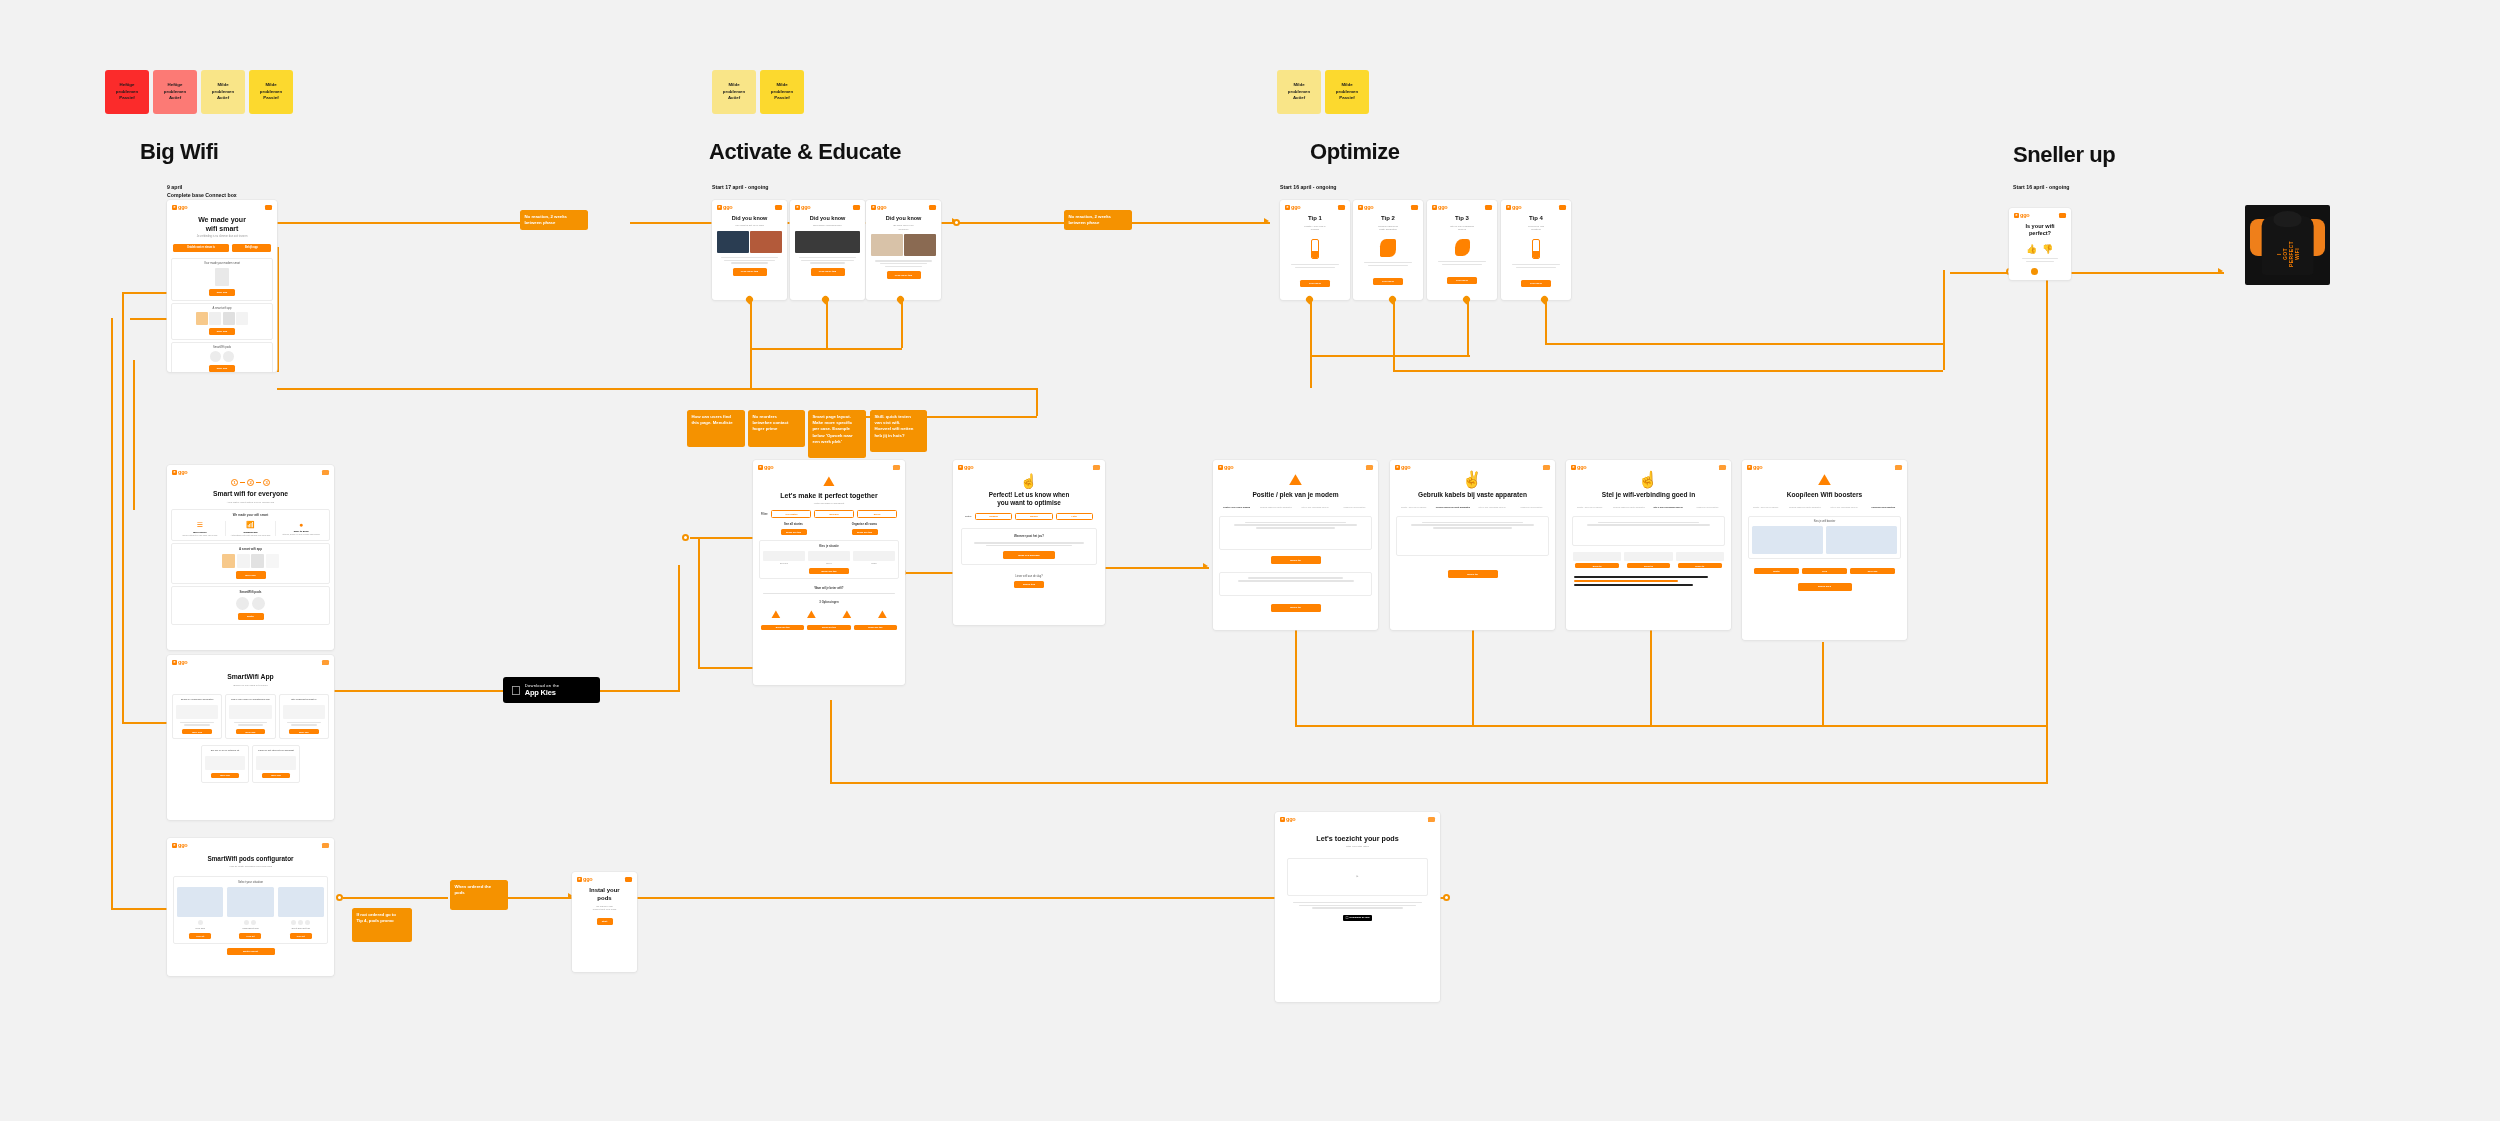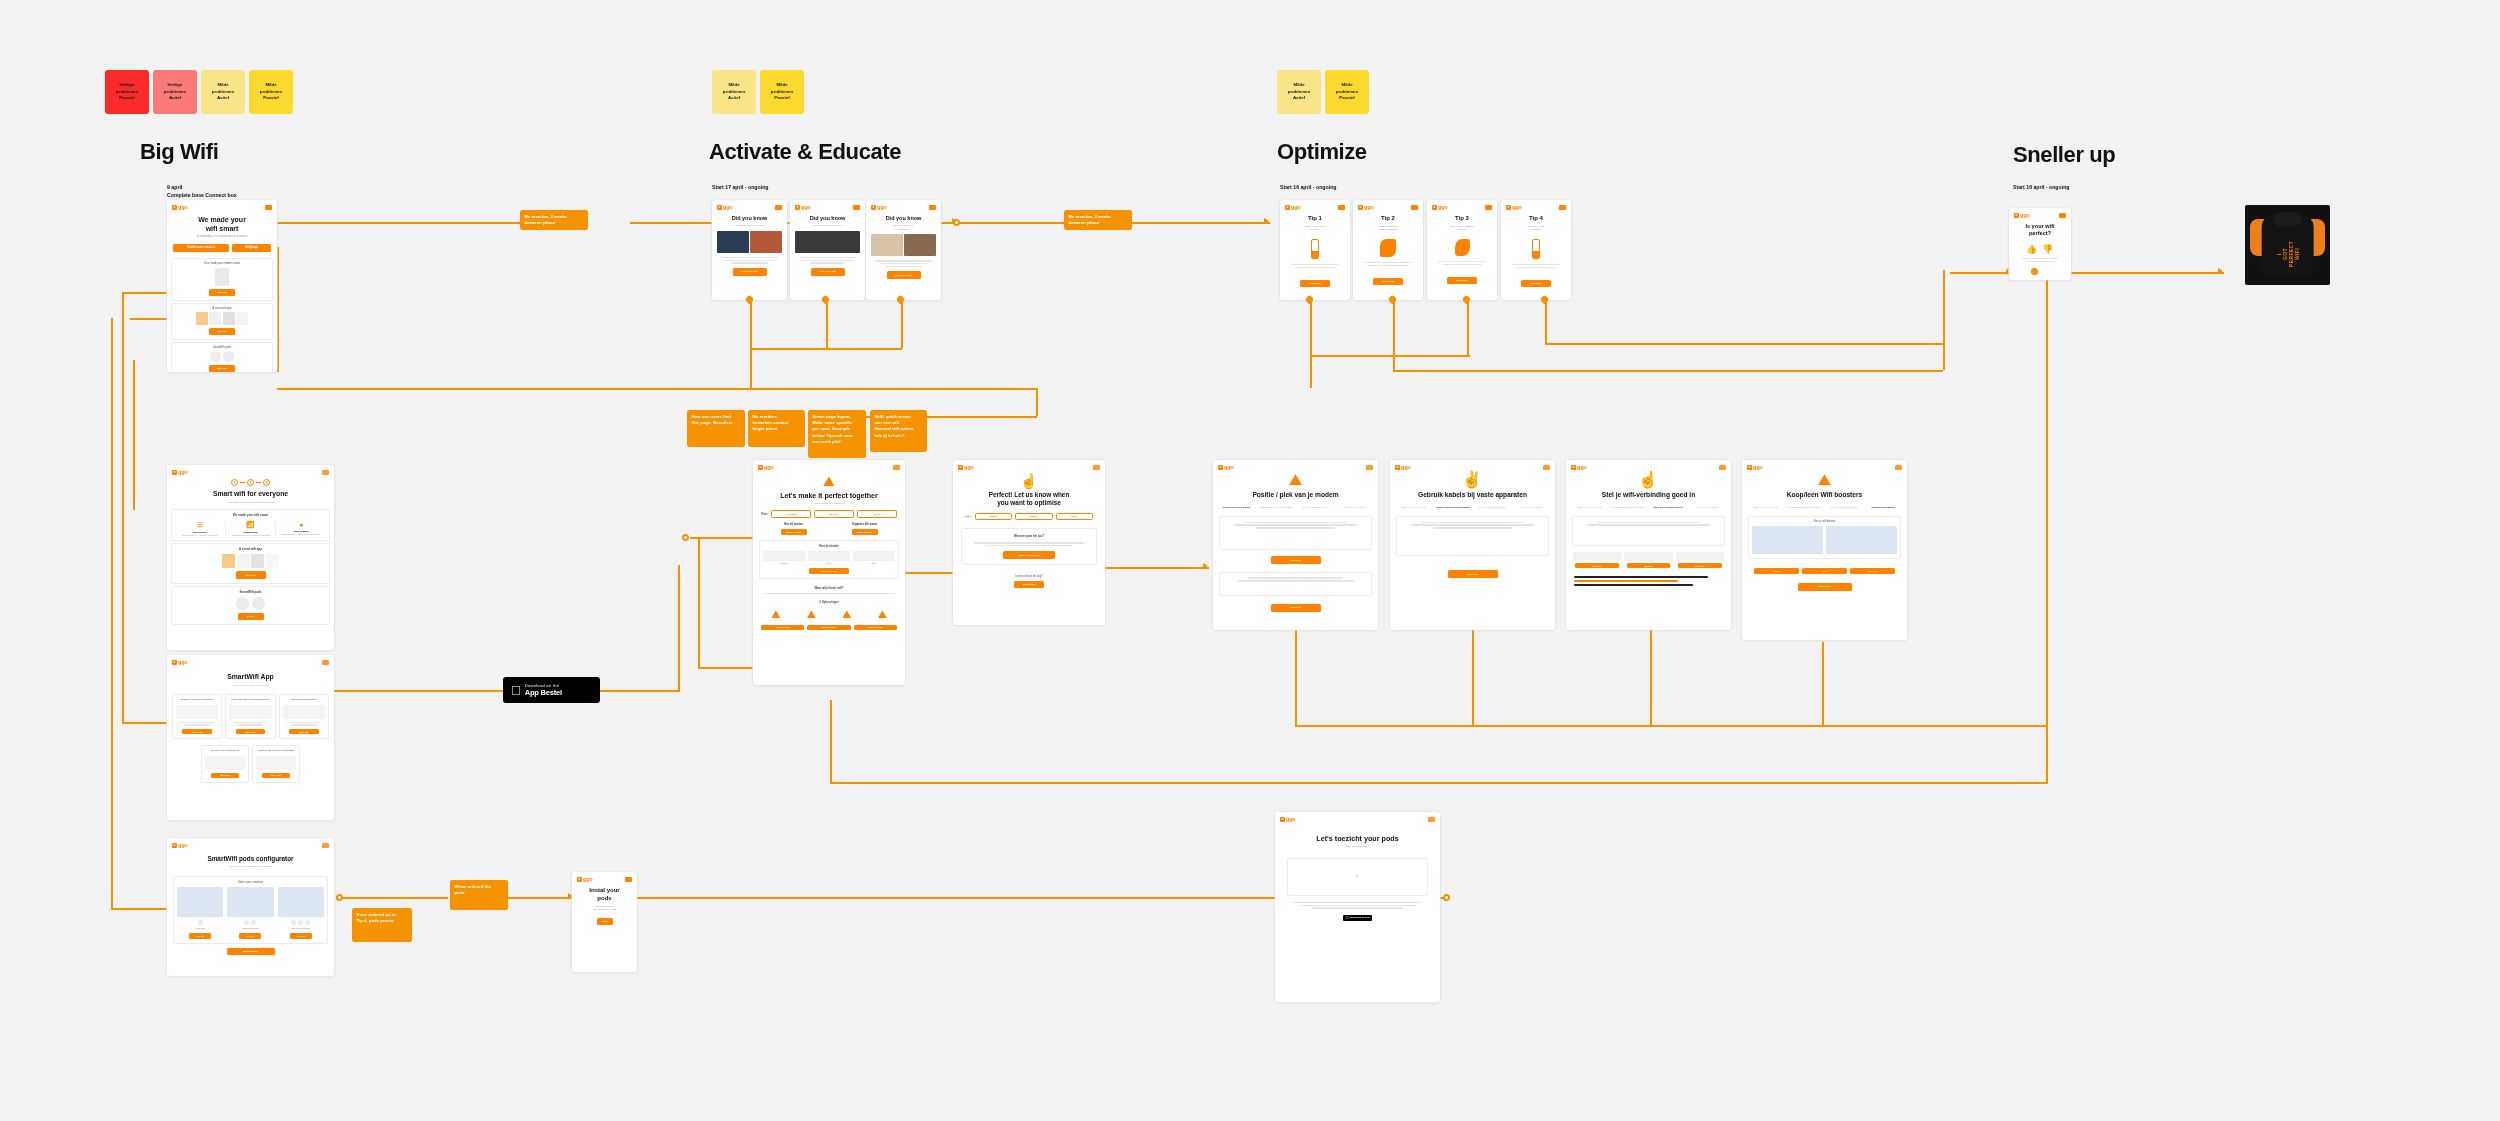--- a/index.html
+++ b/index.html
@@ -195,7 +195,7 @@
   <div class="phase-title" style="left:709px; top:139px;">Activate &amp; Educate</div>
   <div class="phase-date" style="left:712px; top:184px;">Start 17 april - ongoing</div>
 
-  <div class="phase-title" style="left:1277px; top:139px;">Optimize</div>
+  <div class="phase-title" style="left:1310px; top:139px;">Optimize</div>
   <div class="phase-date" style="left:1280px; top:184px;">Start 16 april - ongoing</div>
 
   <div class="phase-title" style="left:2013px; top:142px;">Sneller up</div>

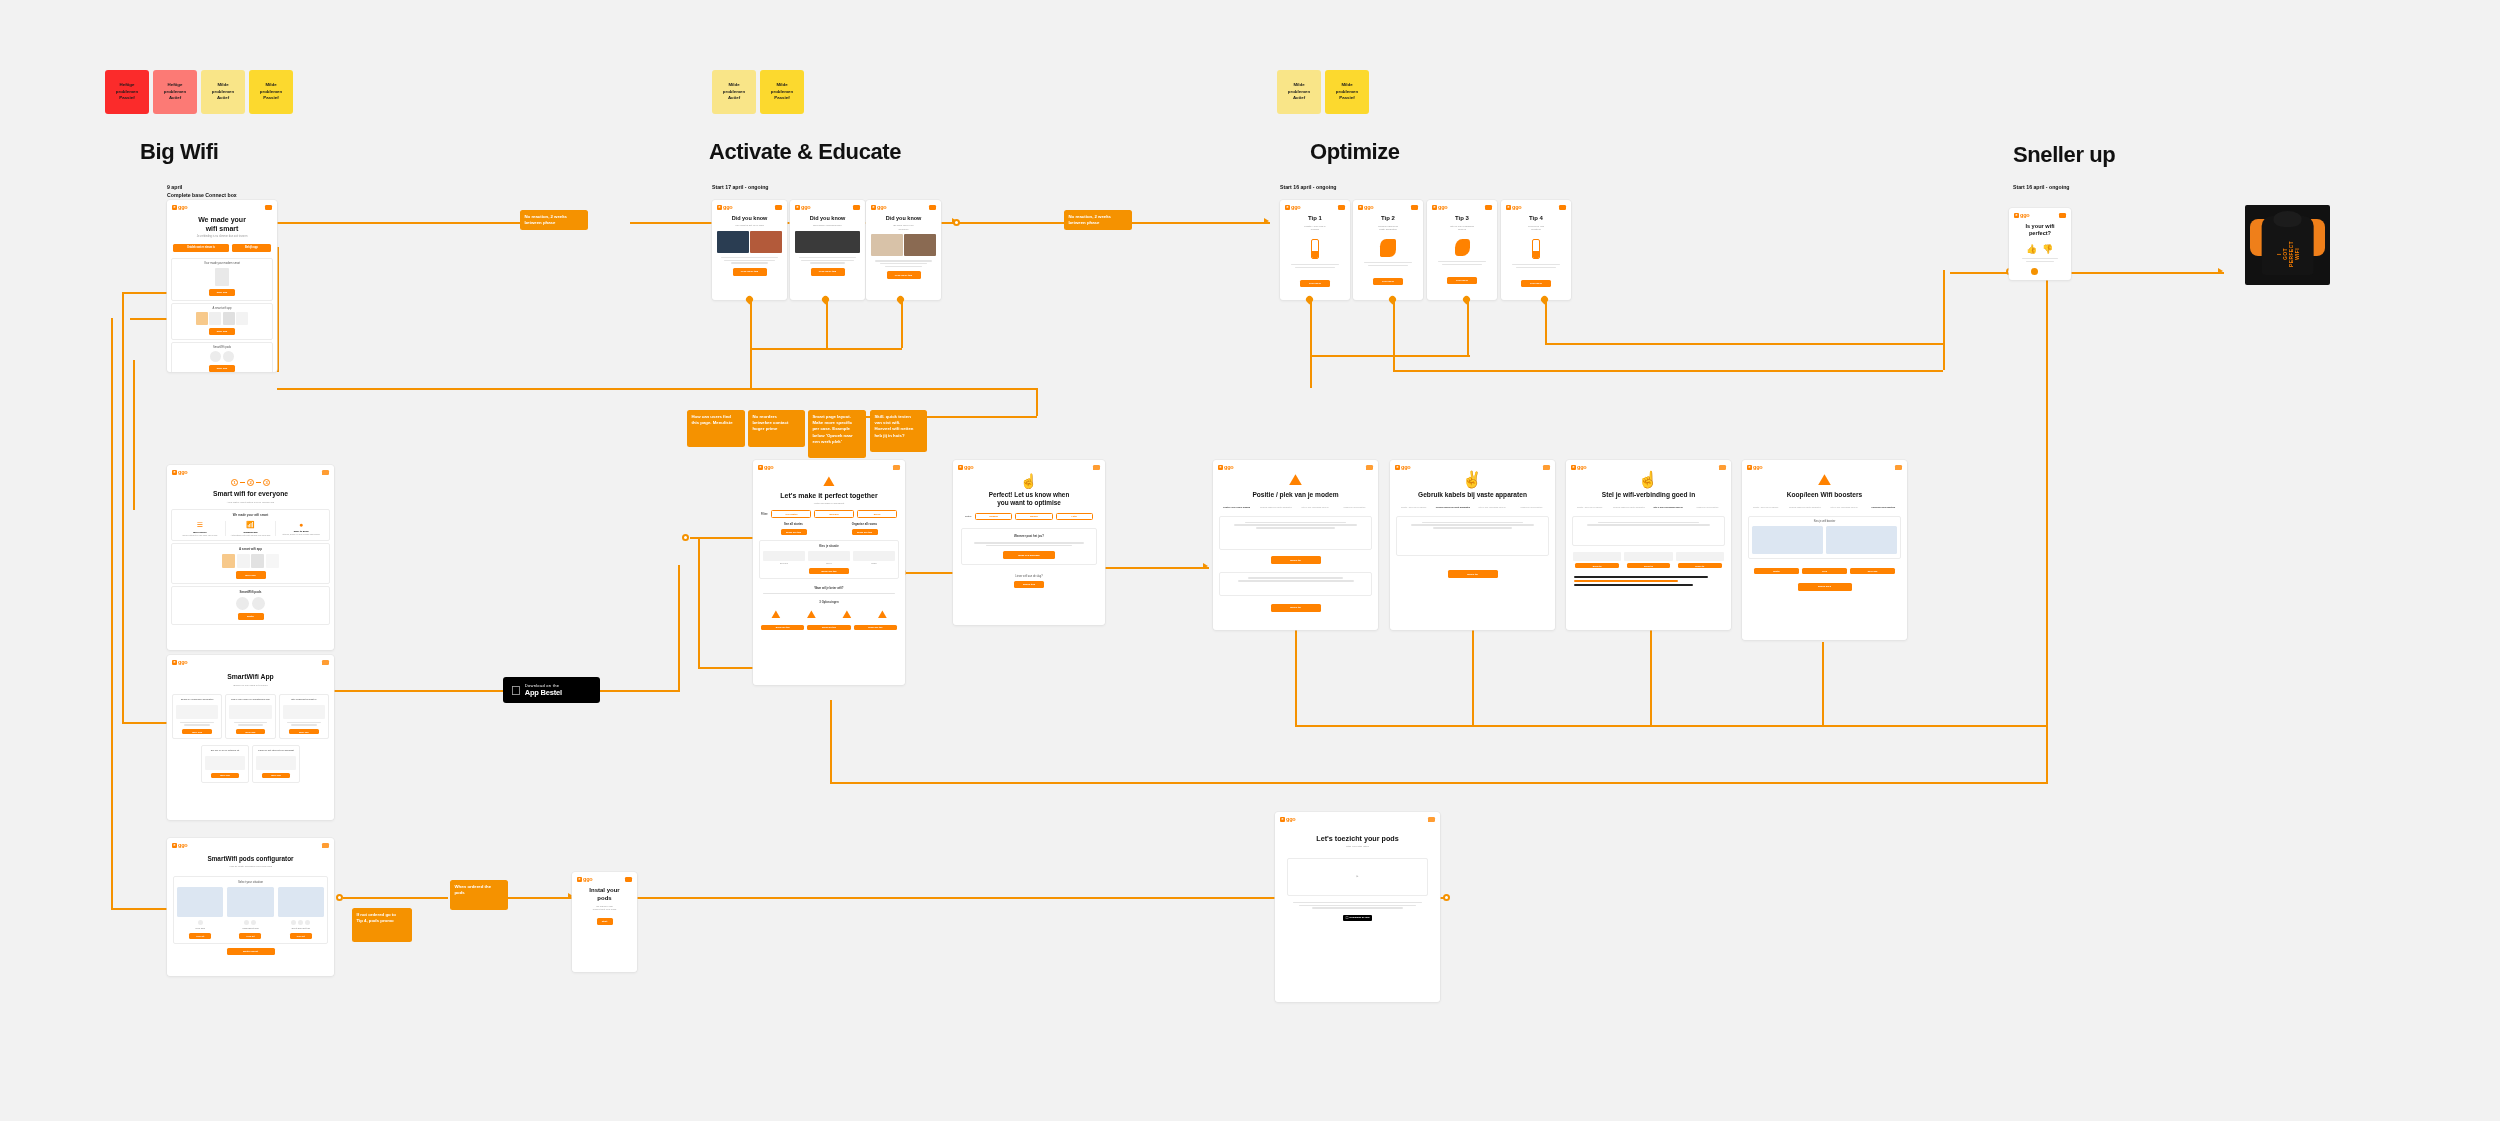--- a/index.html
+++ b/index.html
@@ -697,7 +697,7 @@
     <span class="apple"></span>
     <span>
       <div class="t1">Download on the</div>
-      <div class="t2">App Bestel</div>
+      <div class="t2">App Kies</div>
     </span>
   </div>
 

